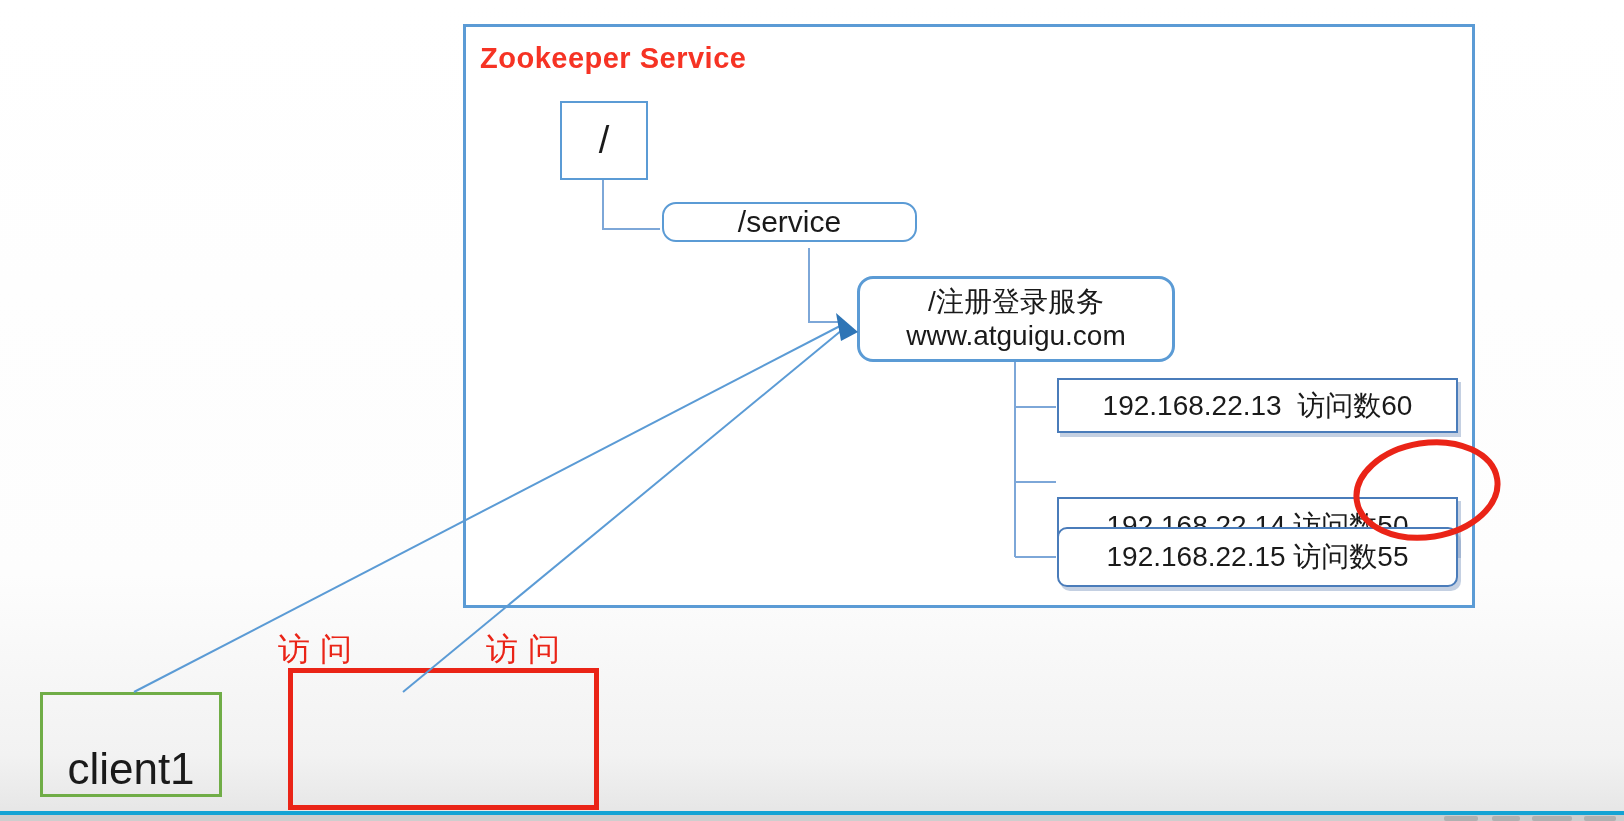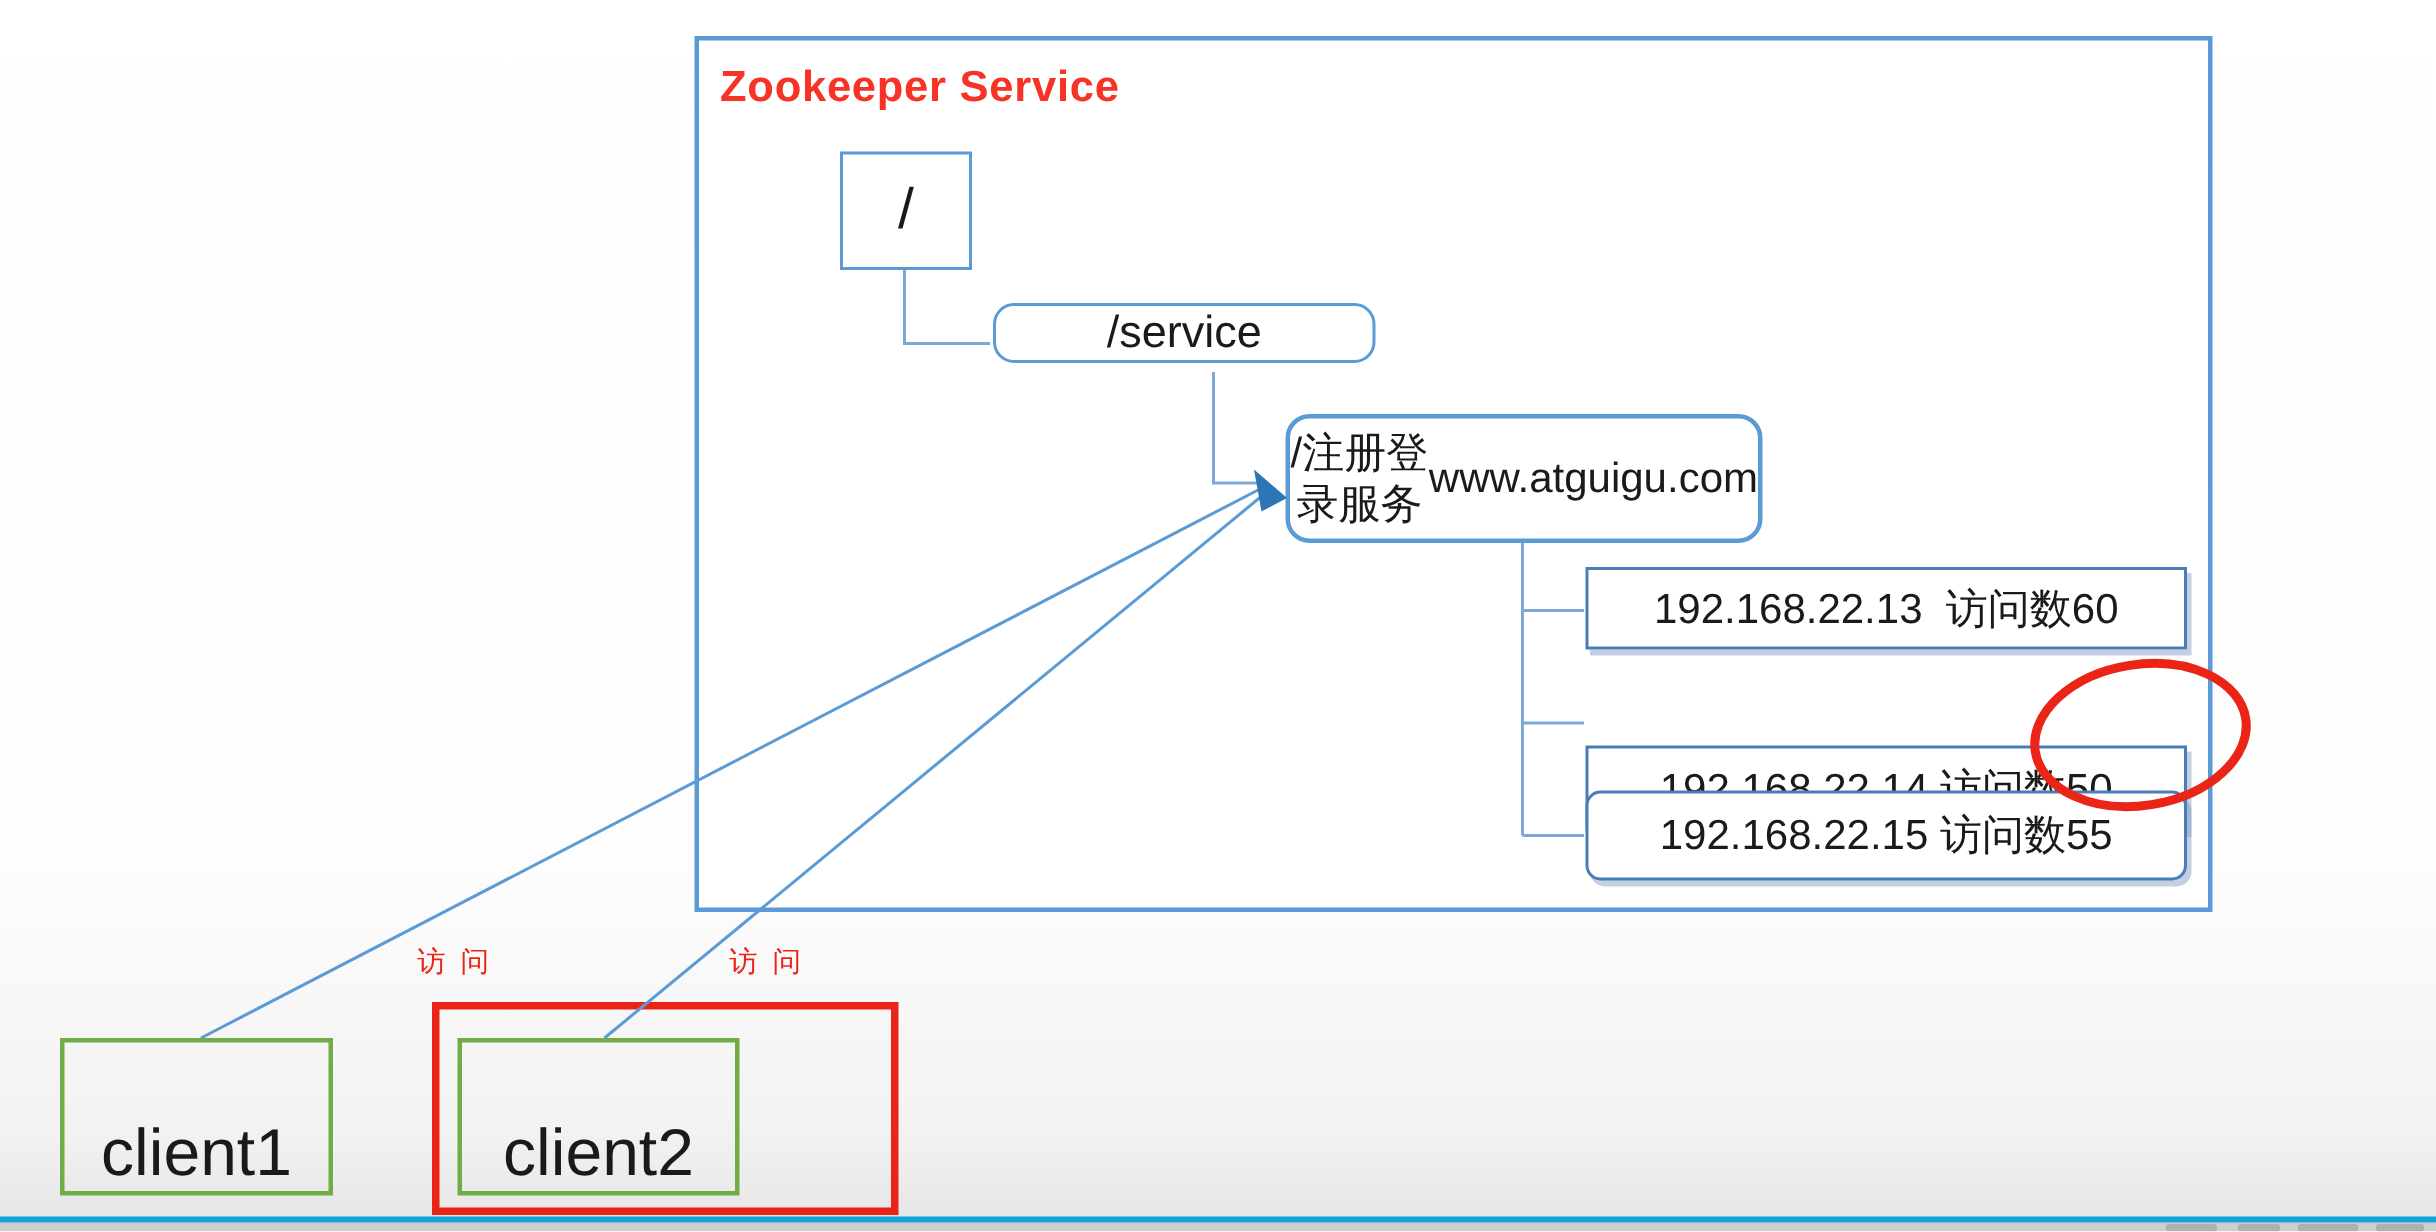--- a/index.html
+++ b/index.html
@@ -58,7 +58,7 @@
     width: 318px; height: 86px;
     border-radius: 16px;
     border-width: 3px;
-    flex-direction: row;
+    flex-direction: column;
     font-size: 28px;
     line-height: 34px;
   }

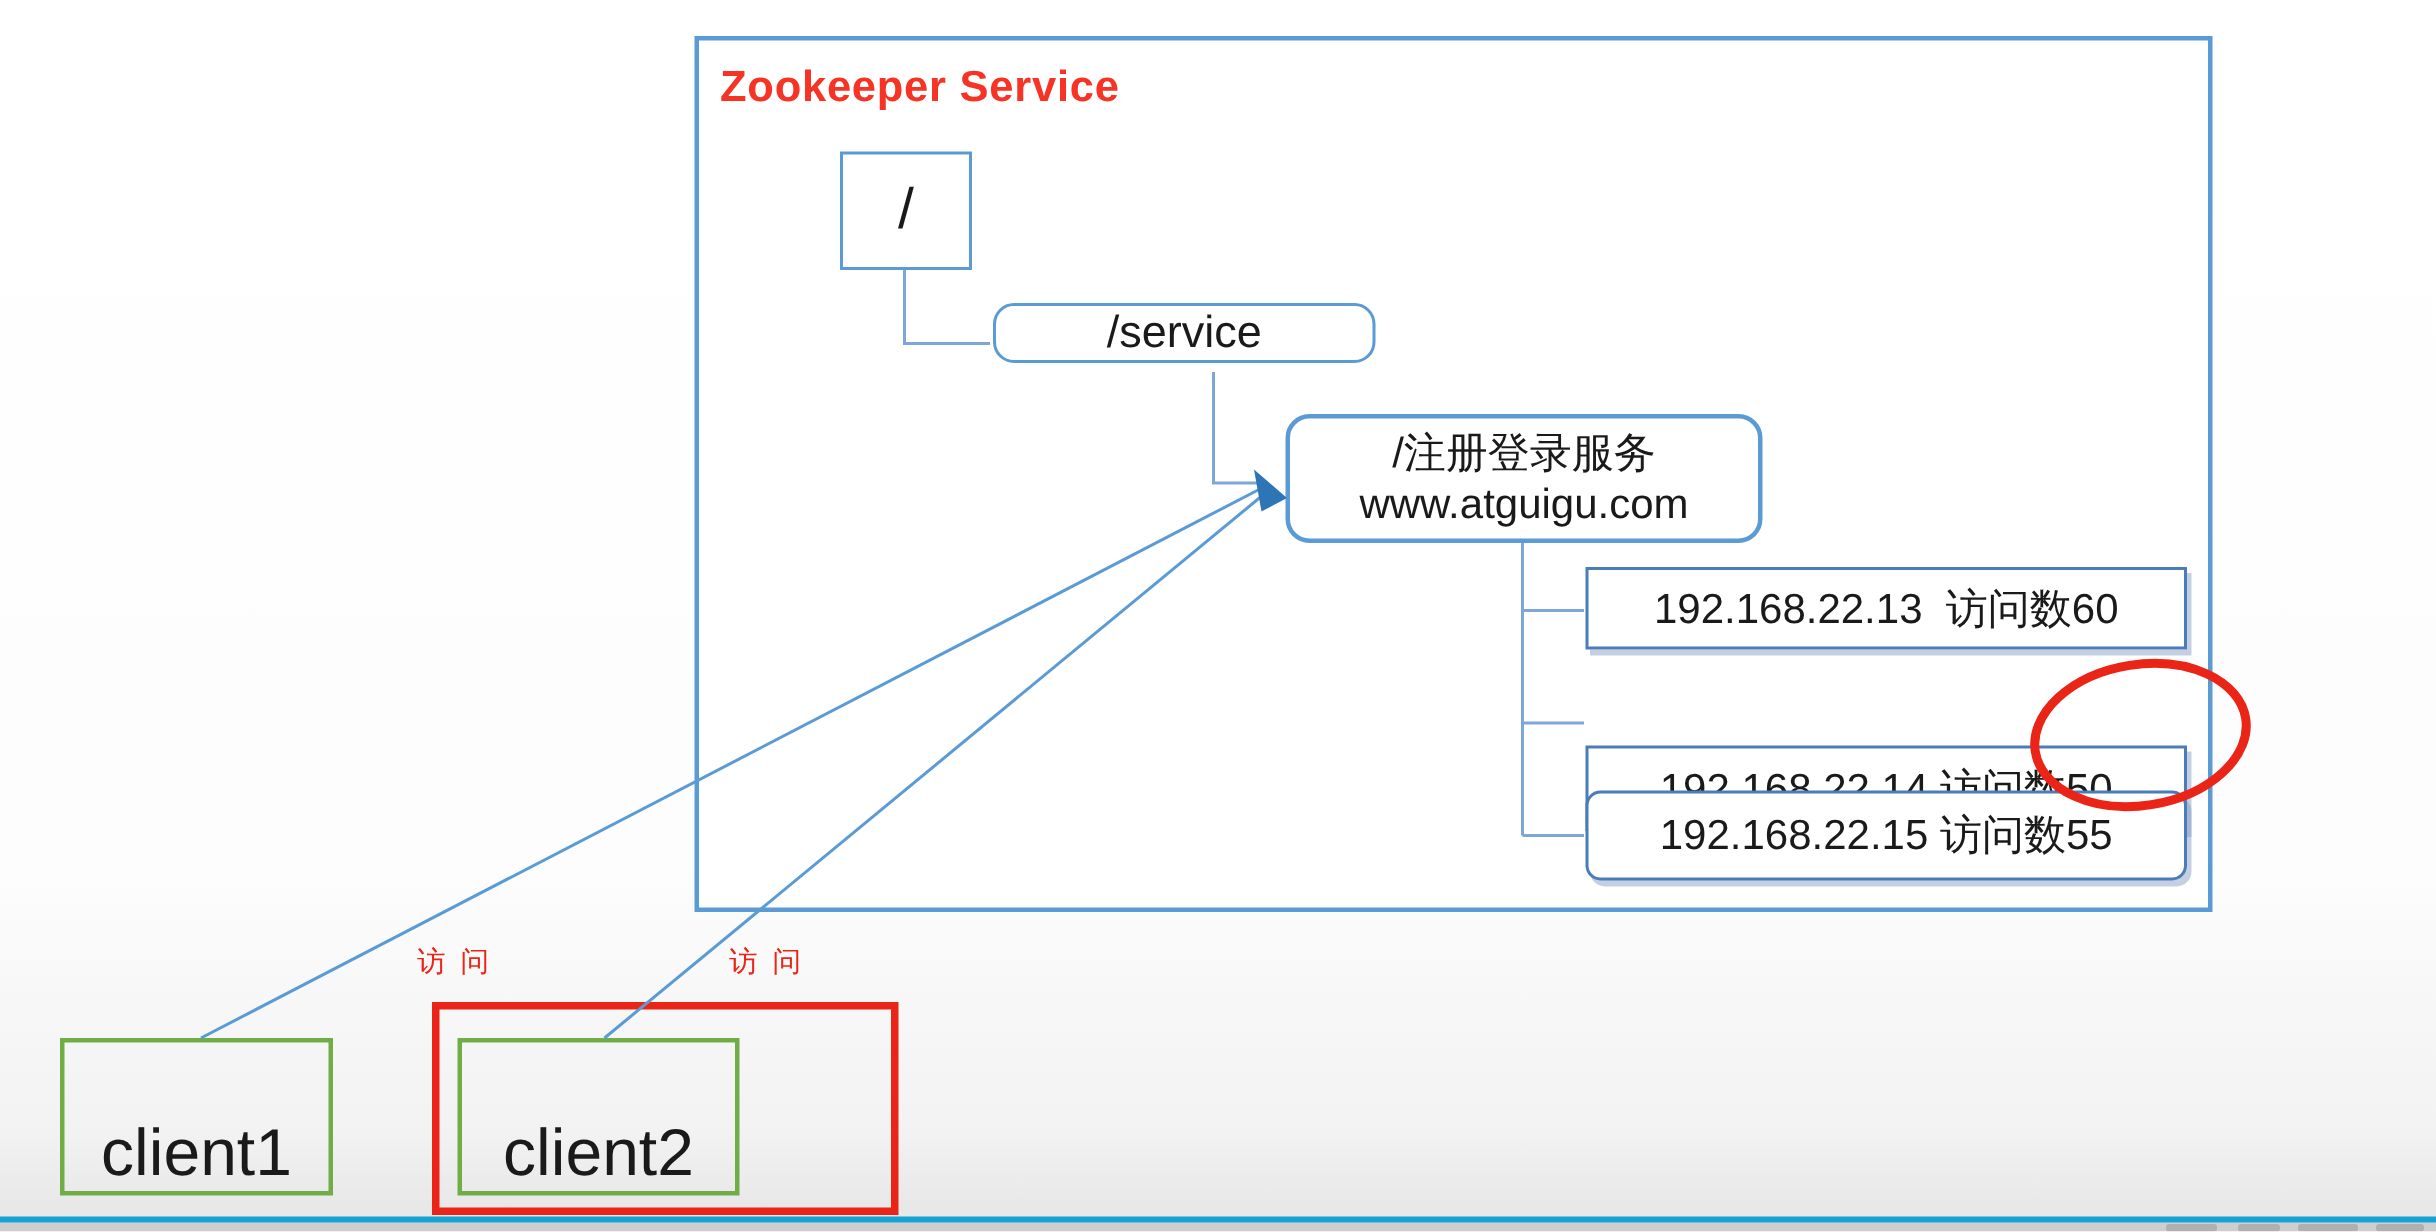--- a/index.html
+++ b/index.html
@@ -105,7 +105,7 @@
   .access-label {
     position: absolute;
     top: 628px;
-    font-size: 19px;
+    font-size: 32px;
     color: var(--annotation-red, #ea2417);
     letter-spacing: 10px;
     white-space: nowrap;

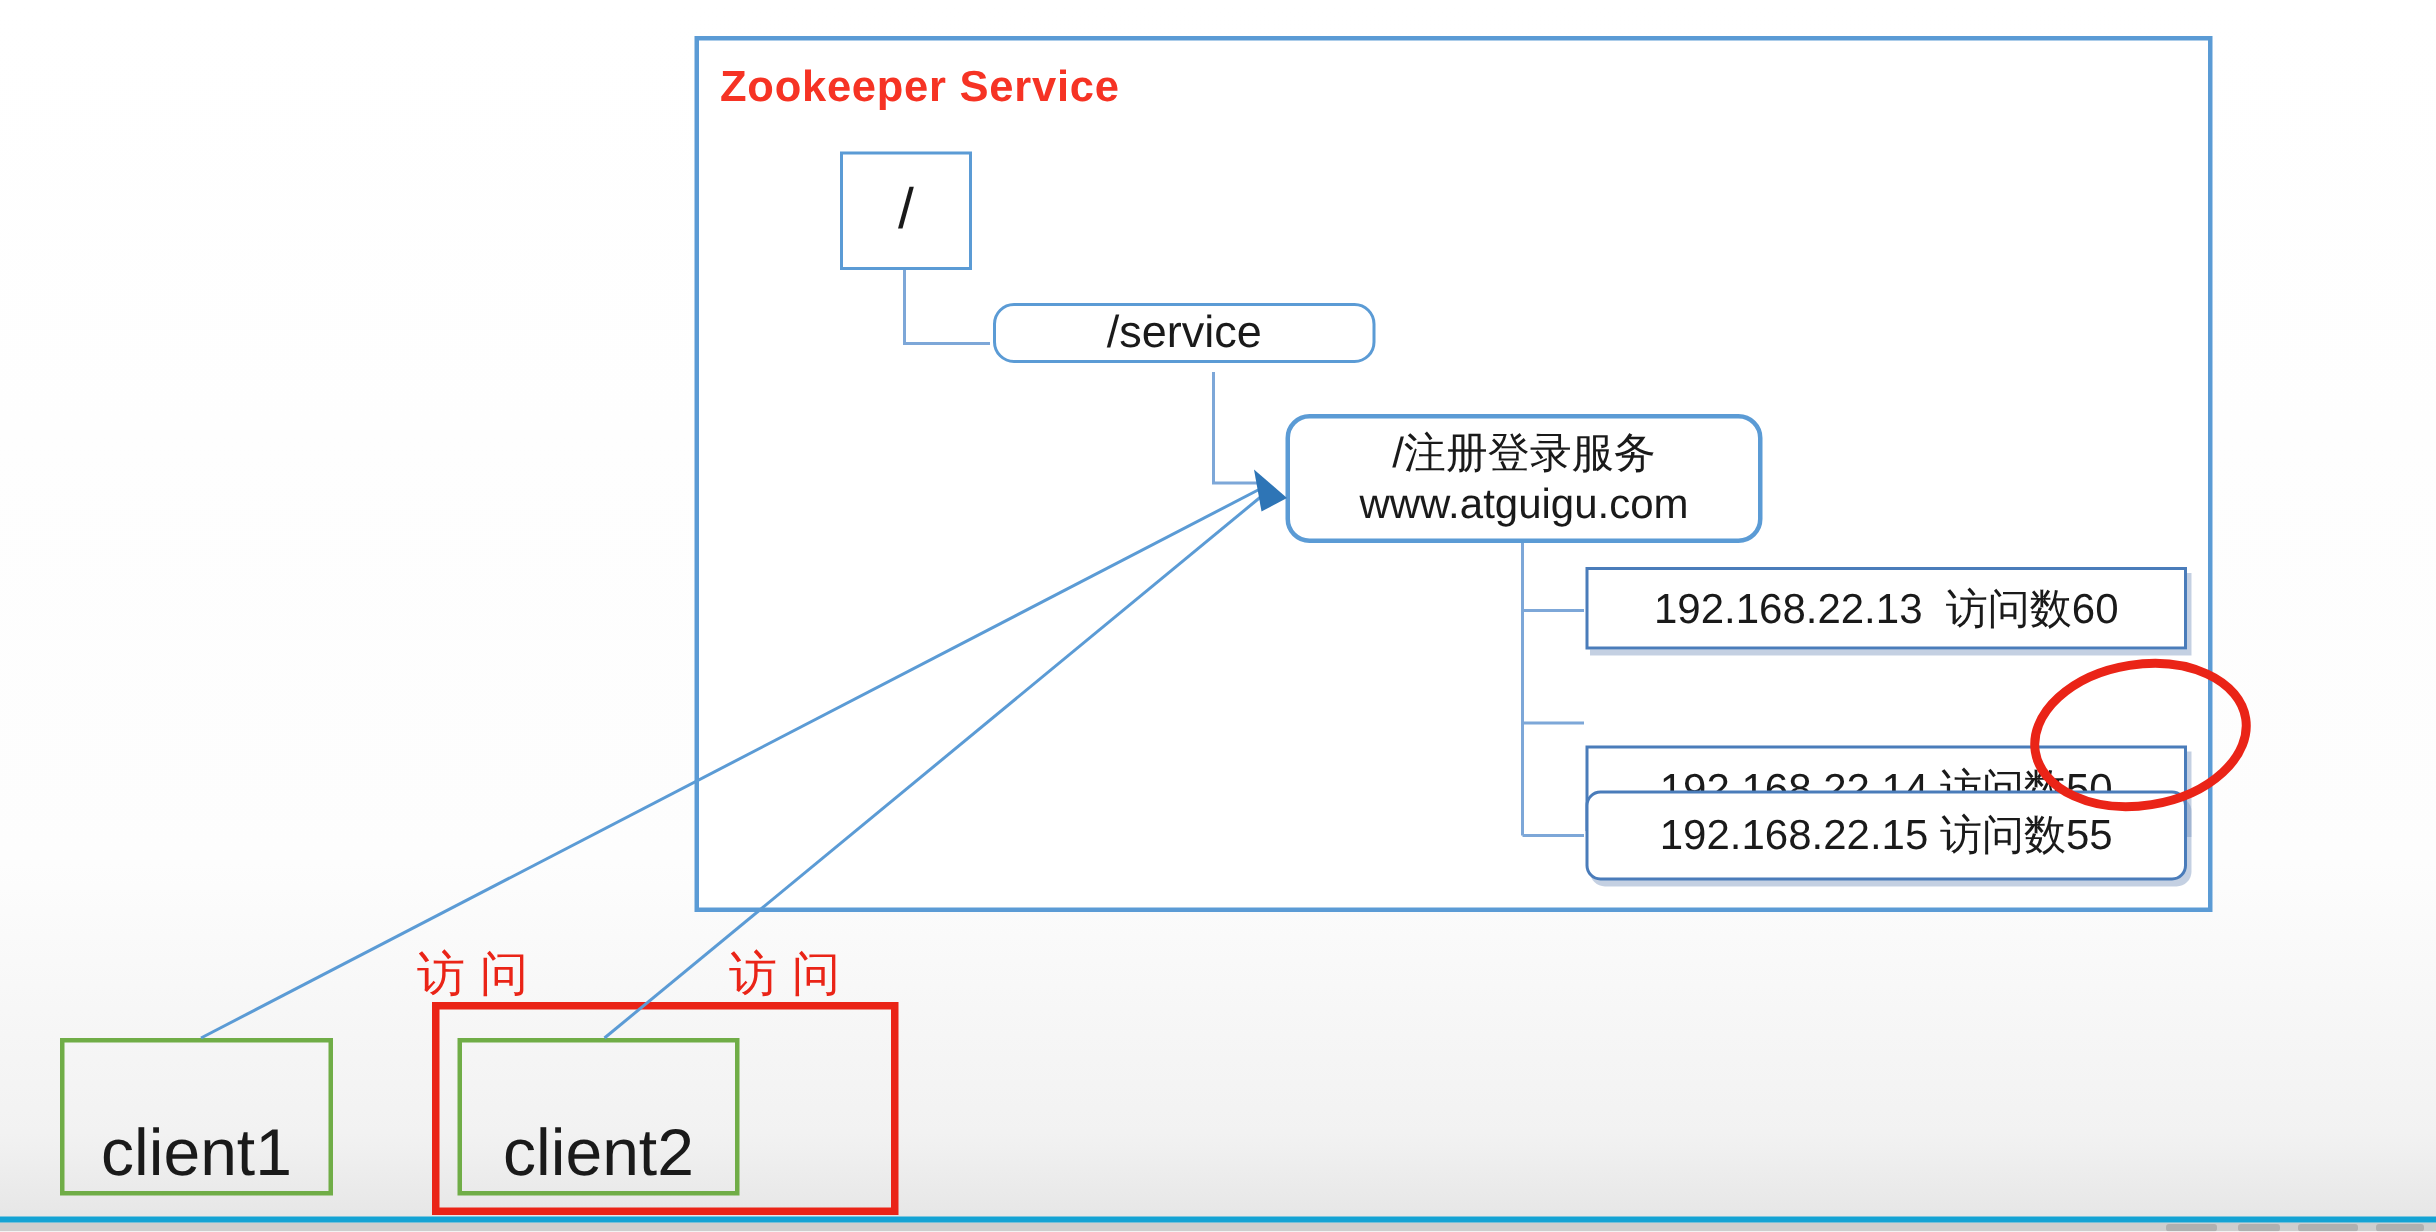--- a/index.html
+++ b/index.html
@@ -183,9 +183,6 @@
   <div class="client-box client-1">
     <span>client1</span>
   </div>
-  <div class="client-box client-2">
-    <span>client2</span>
-  </div>
 
   <svg class="overlay" viewBox="0 0 1624 821" xmlns="http://www.w3.org/2000/svg">
 

